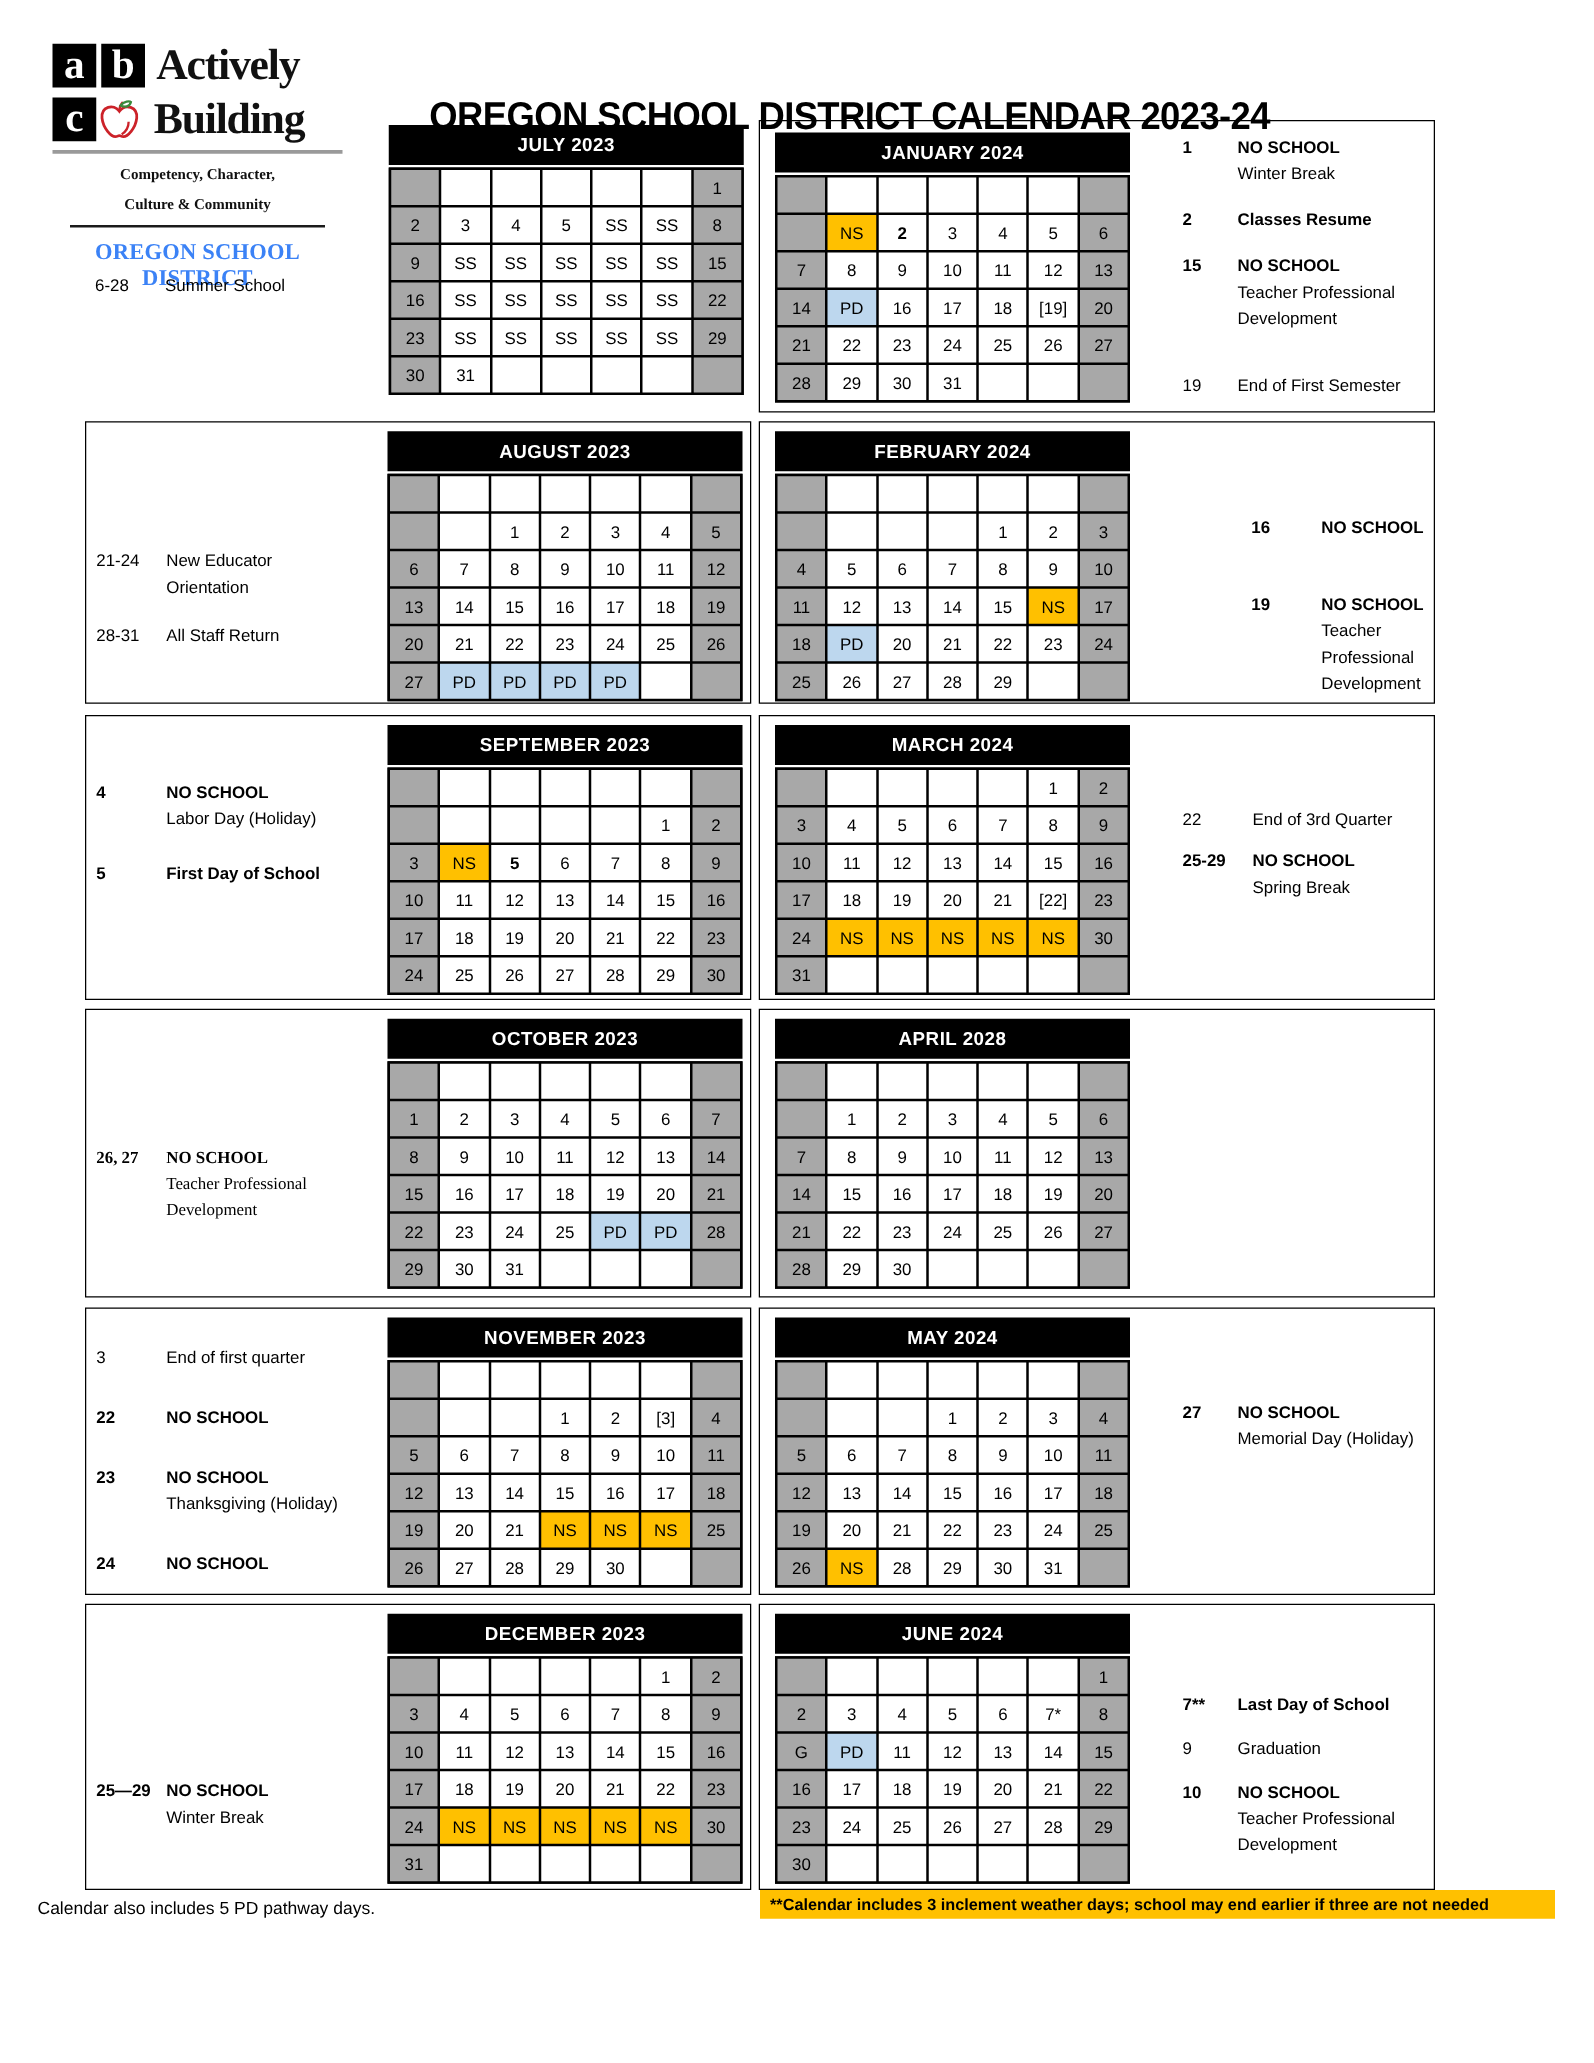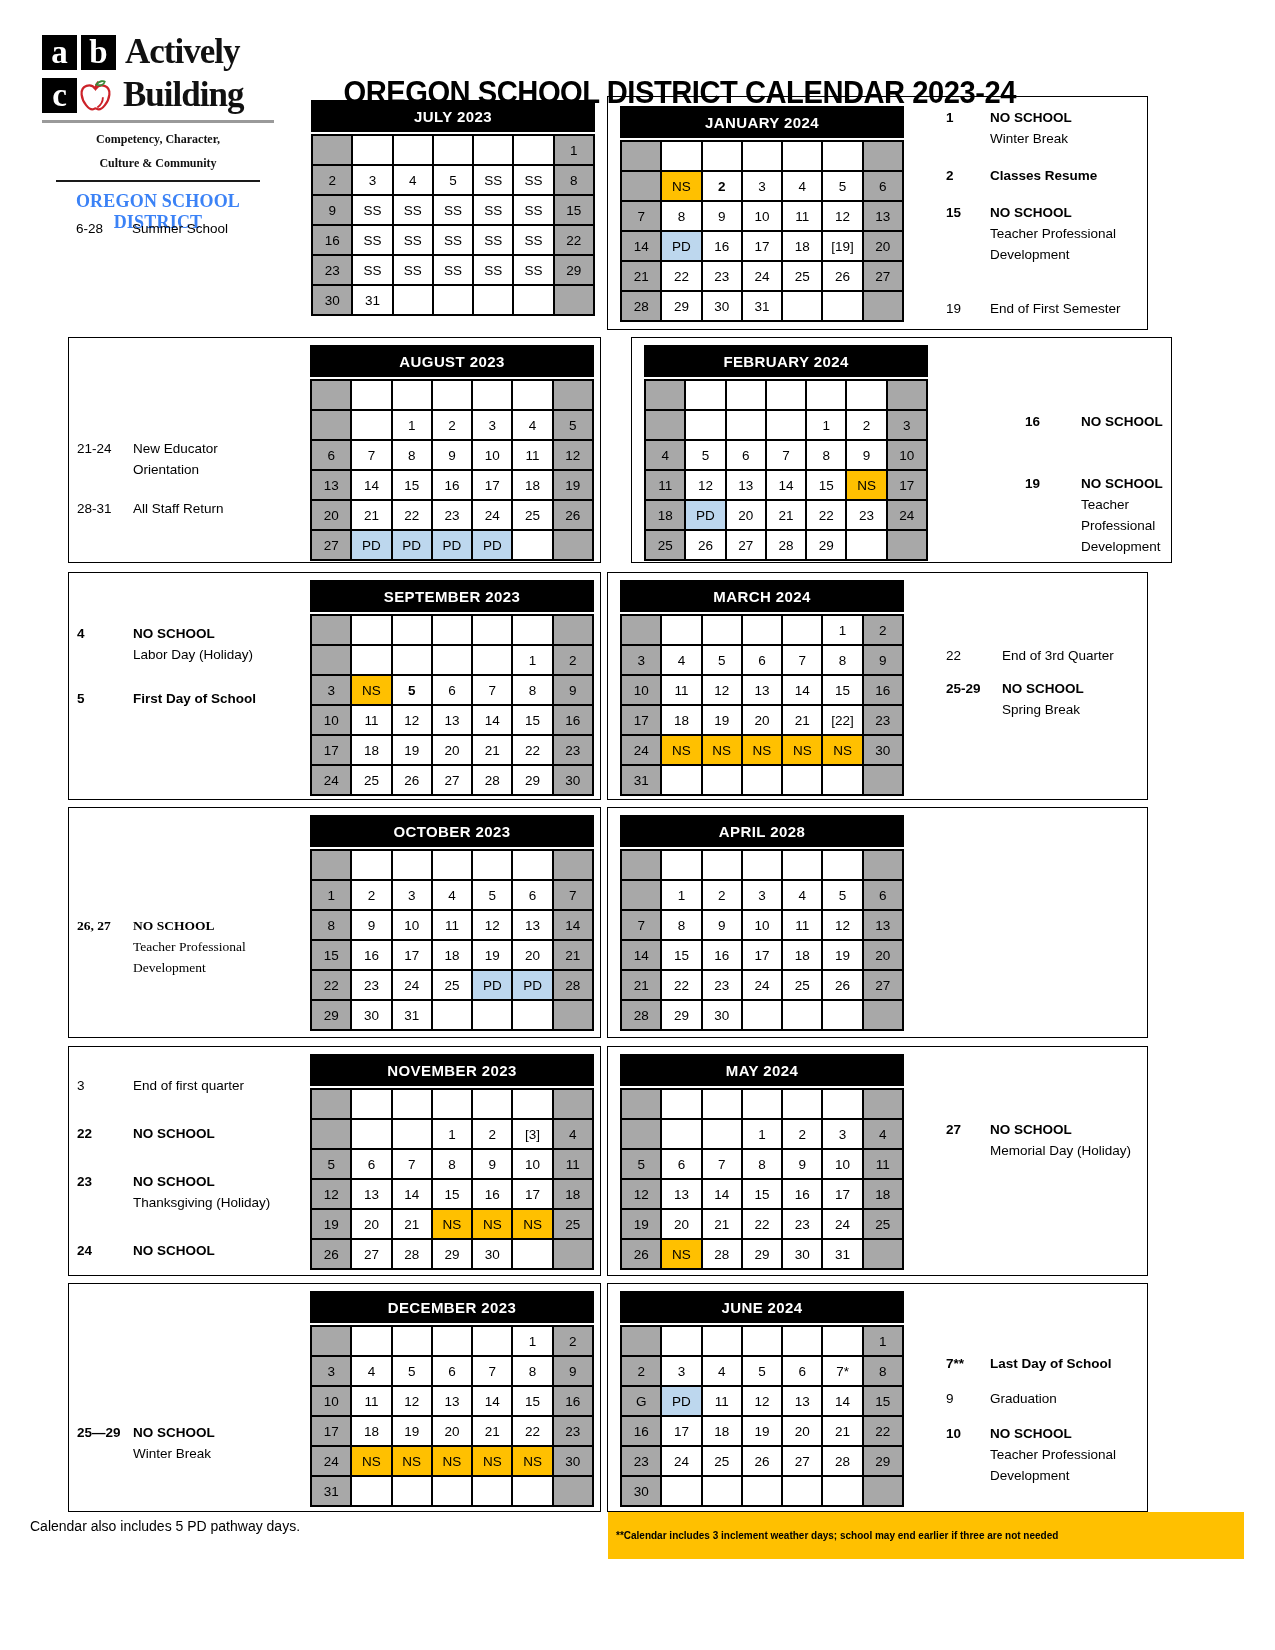--- a/index.html
+++ b/index.html
@@ -31,7 +31,7 @@
   #box-nov{left:68px; top:1046px;width:533px;height:230px;}
   #box-dec{left:68px; top:1283px;width:533px;height:229px;}
   #box-jan{left:607px;top:96px; width:541px;height:234px;padding-left:48px;}
-  #box-feb{left:607px;top:337px;width:541px;height:226px;margin-left:24px;}
+  #box-feb{left:607px;top:337px;width:541px;height:226px;}
   #box-mar{left:607px;top:572px;width:541px;height:228px;}
   #box-apr{left:607px;top:807px;width:541px;height:231px;}
   #box-may{left:607px;top:1046px;width:541px;height:230px;}

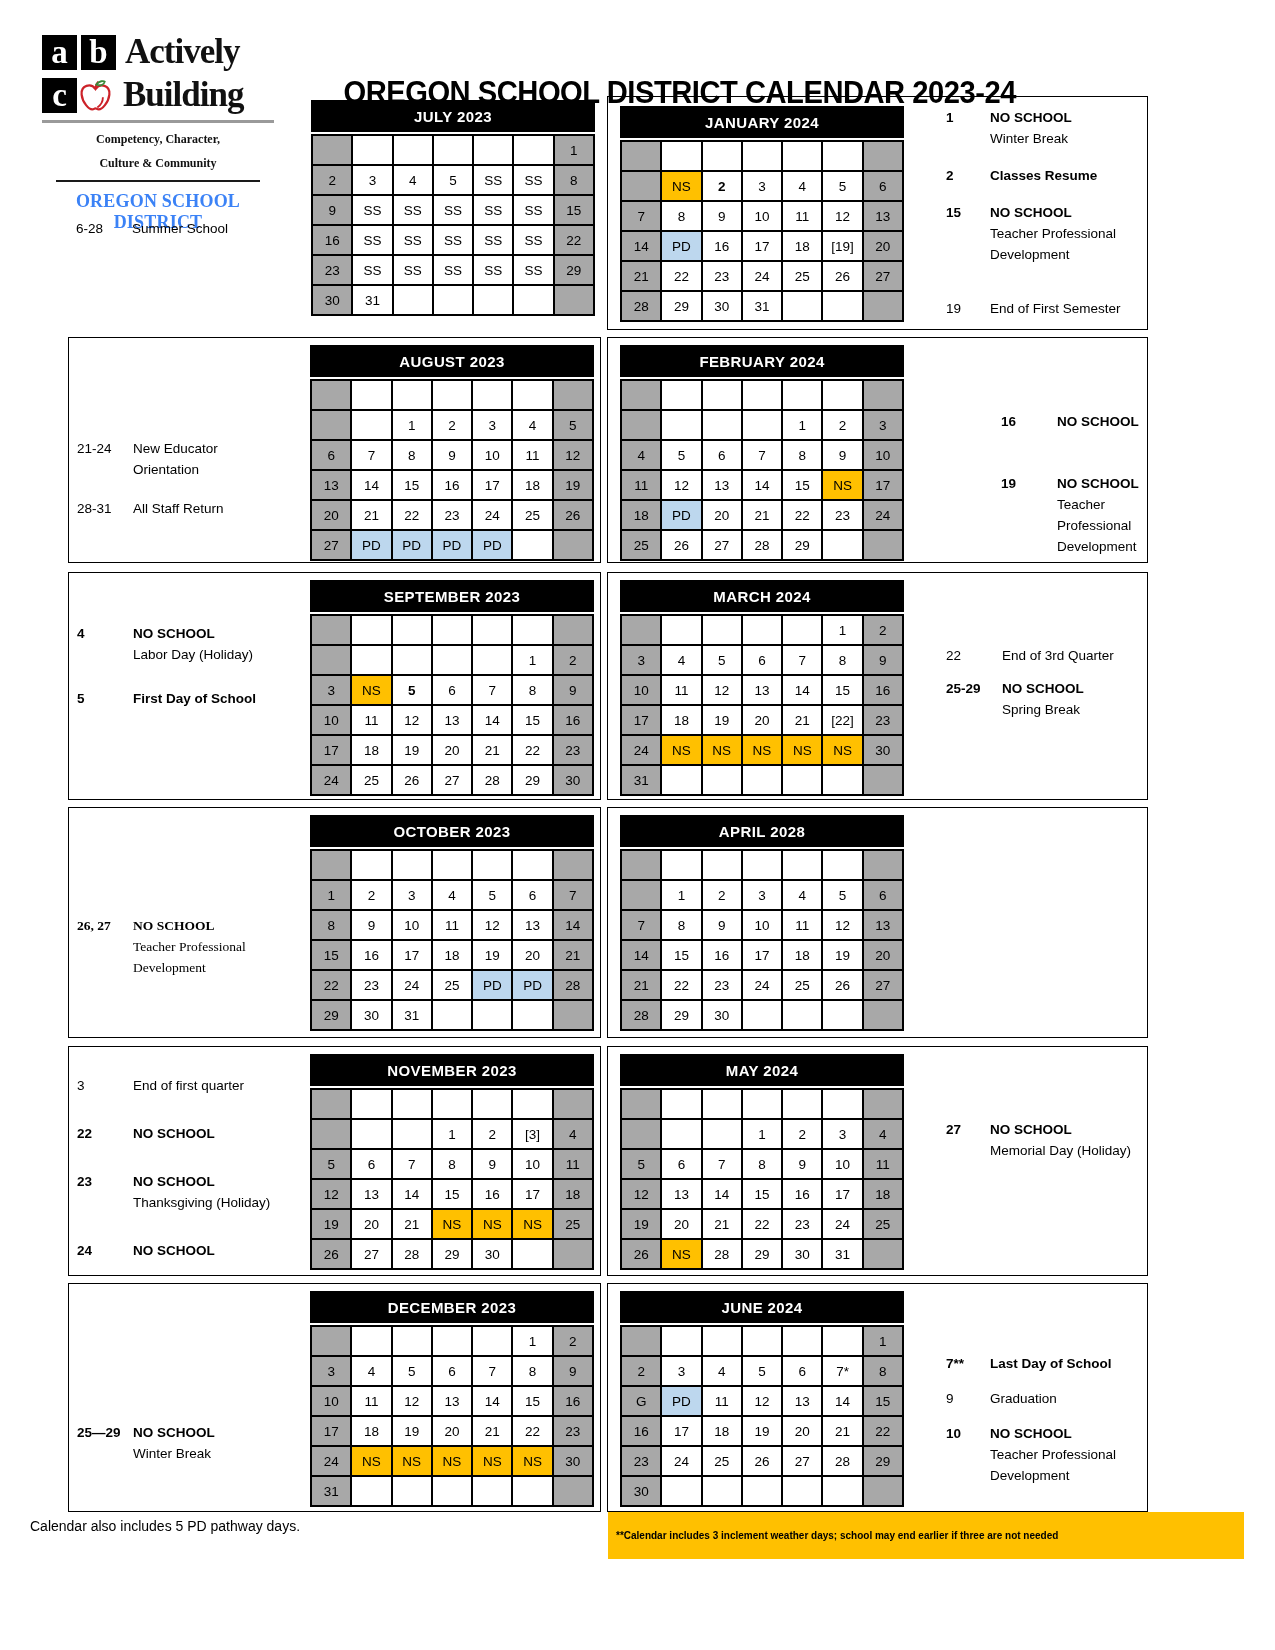--- a/index.html
+++ b/index.html
@@ -87,7 +87,7 @@
   
   .footer-left{position:absolute;left:30px;top:1518px;font-size:14px;}
   .footer-note{position:absolute;left:608px;top:1512px;width:636px;box-sizing:border-box;
-               background:#FFC000;font-size:10px;font-weight:bold;padding:18px 8px;}
+               background:#FFC000;font-size:13px;font-weight:bold;padding:4px 8px;}
 </style>
 </head>
 <body>

